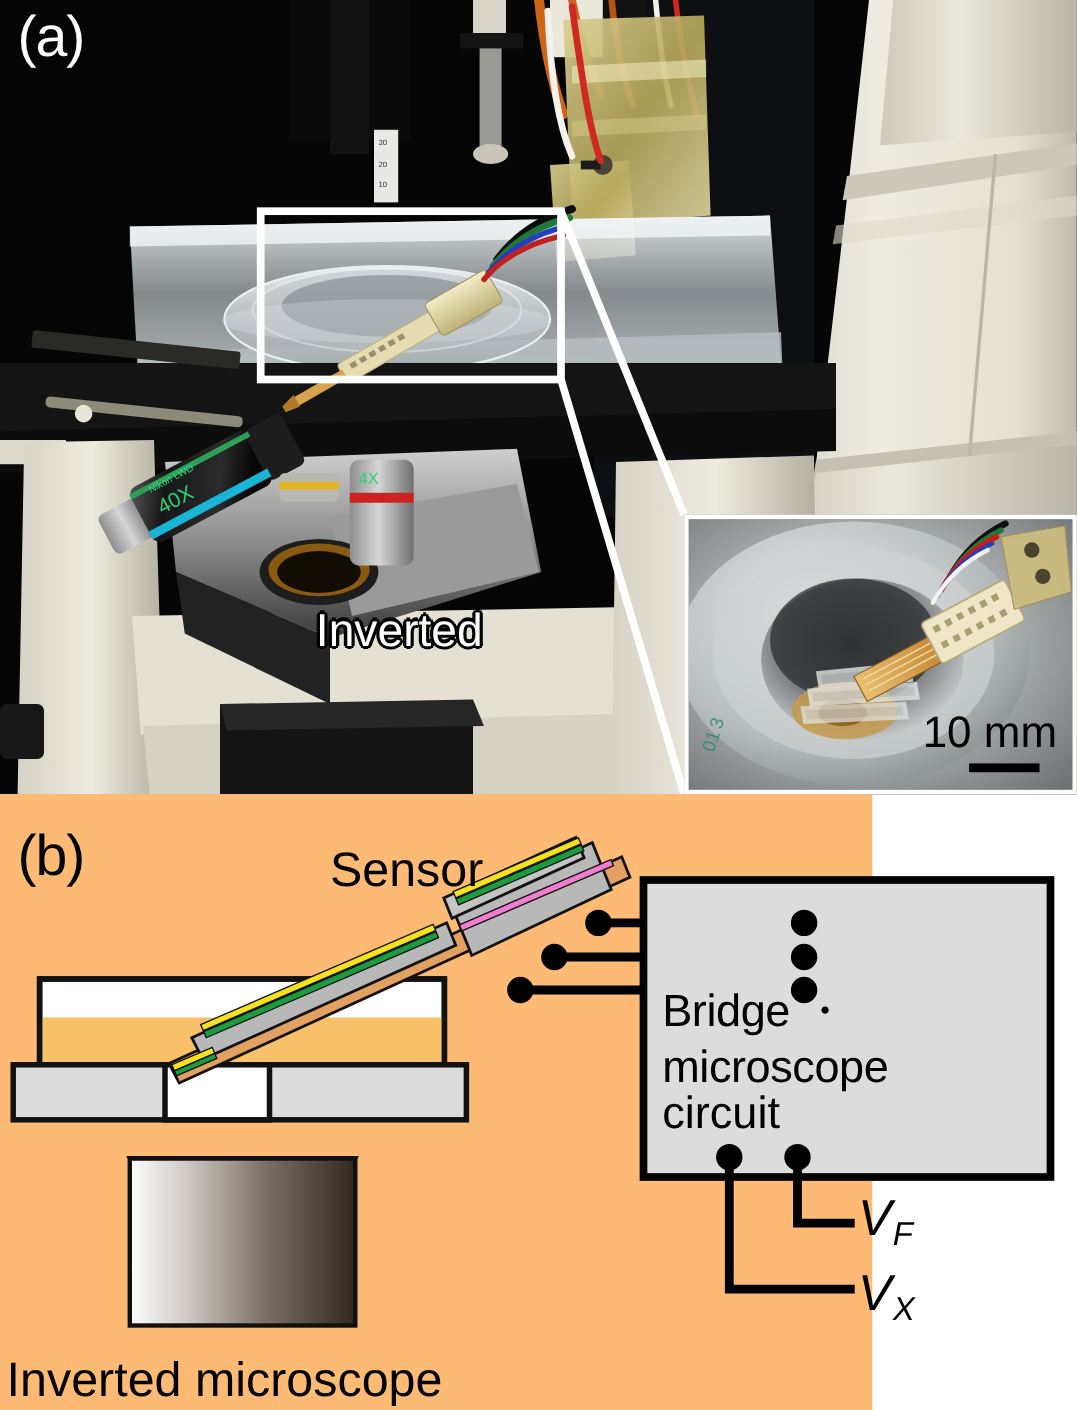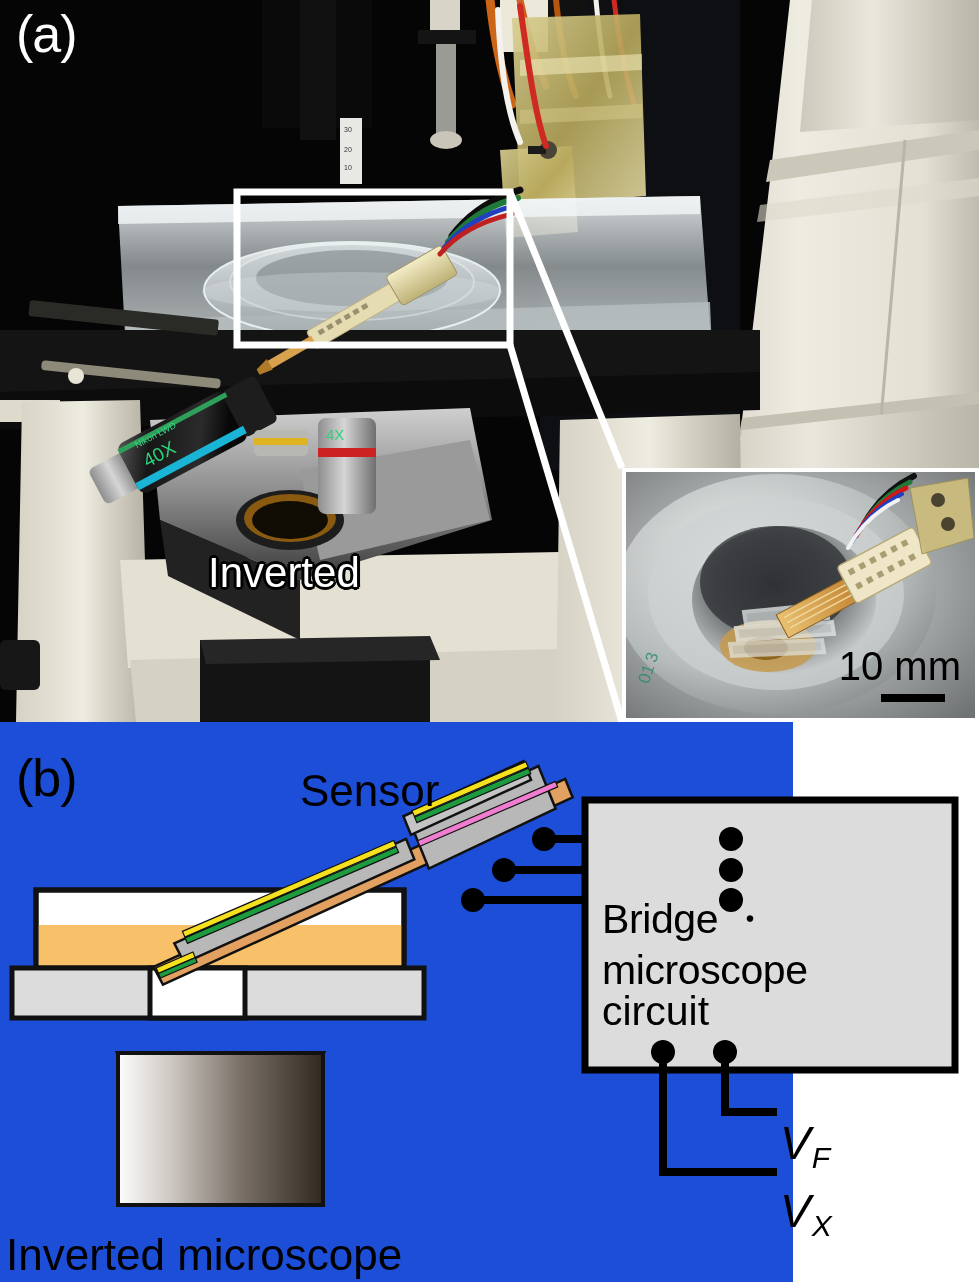--- a/index.html
+++ b/index.html
@@ -71,7 +71,7 @@
     font-family: "Liberation Sans", sans-serif;
     font-size: 42px;
     line-height: 1.02;
-    text-align: left;
+    text-align: center;
     text-shadow:
       -2px -2px 0 #000, 2px -2px 0 #000, -2px 2px 0 #000, 2px 2px 0 #000,
       -3px 0 0 #000, 3px 0 0 #000, 0 -3px 0 #000, 0 3px 0 #000;

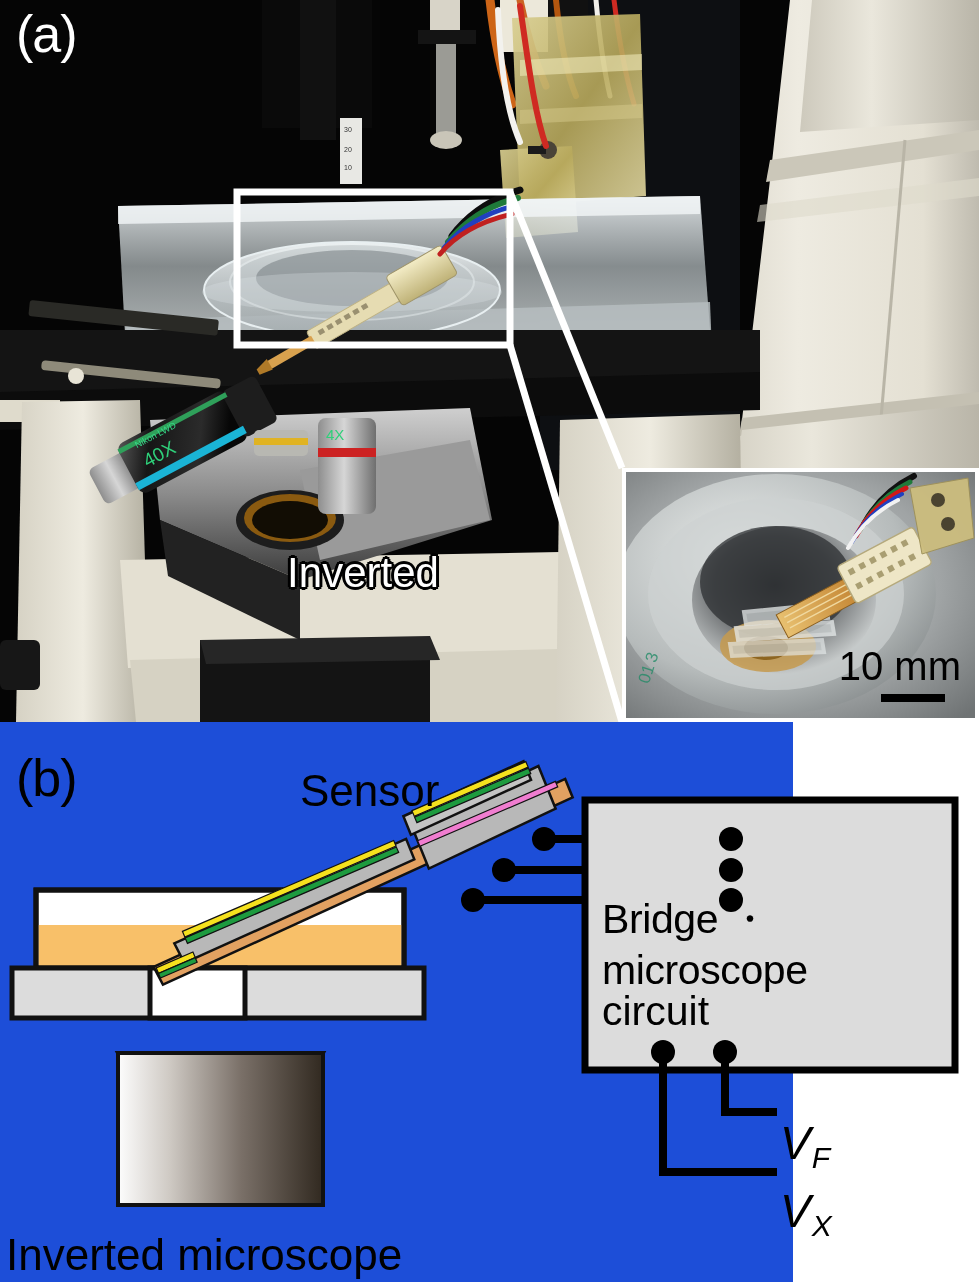--- a/index.html
+++ b/index.html
@@ -122,7 +122,7 @@
     top: 722px;
     width: 793px;
     height: 560px;
-    background: #1d4ed8;
+    background: #fdba74;
   }
   .schematic-svg {
     position: absolute;

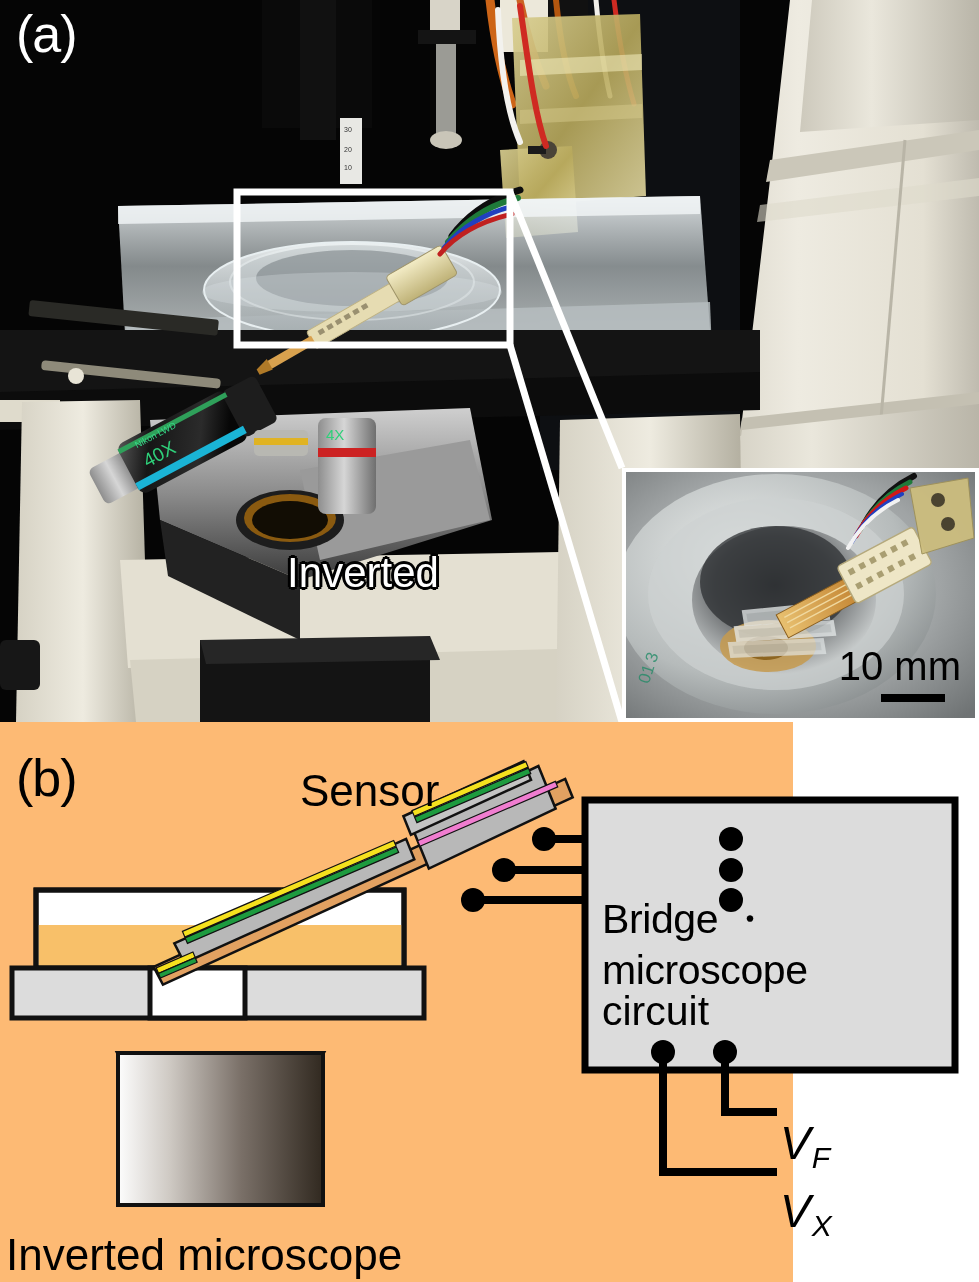--- a/index.html
+++ b/index.html
@@ -164,7 +164,6 @@
     font-style: italic;
     font-size: 46px;
     color: #000000;
-    margin-top: 36px;
   }
   .volt-label .sub {
     font-size: 30px;

